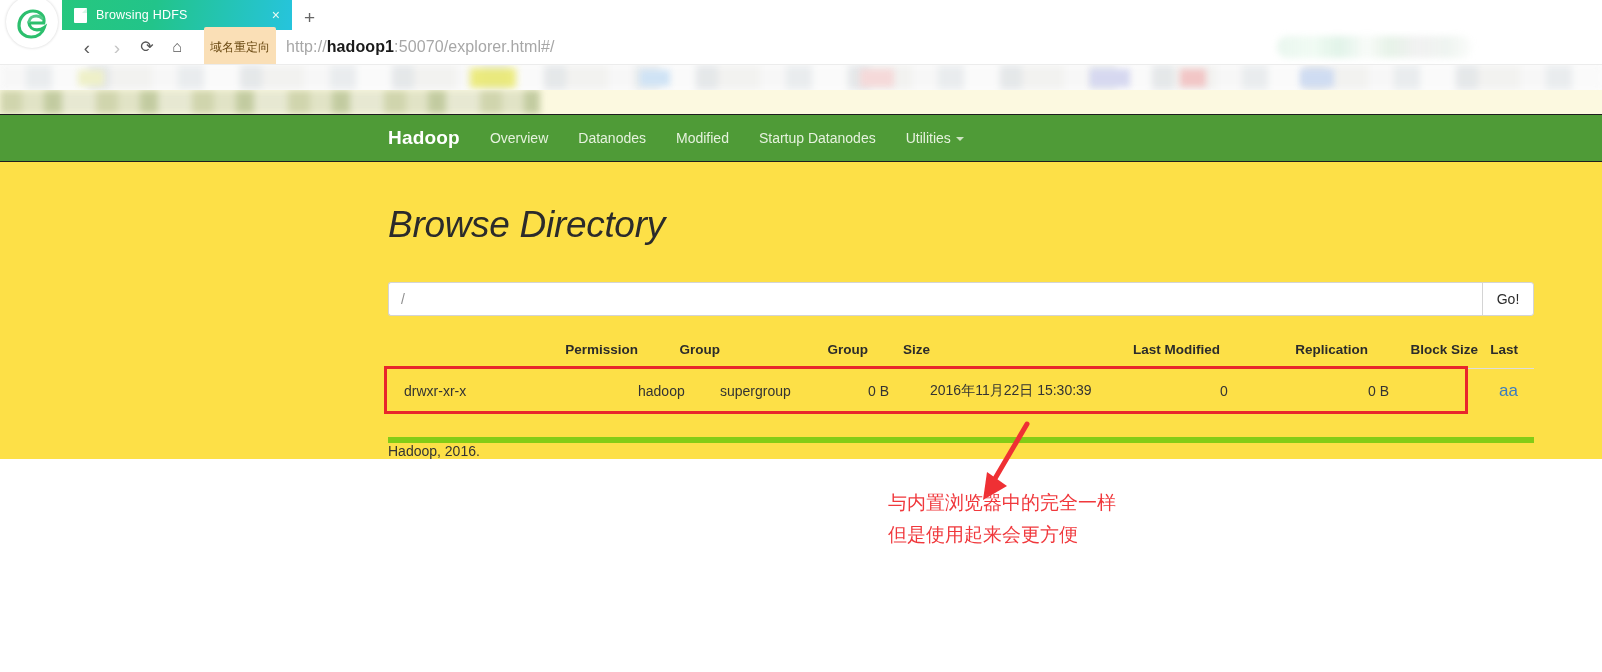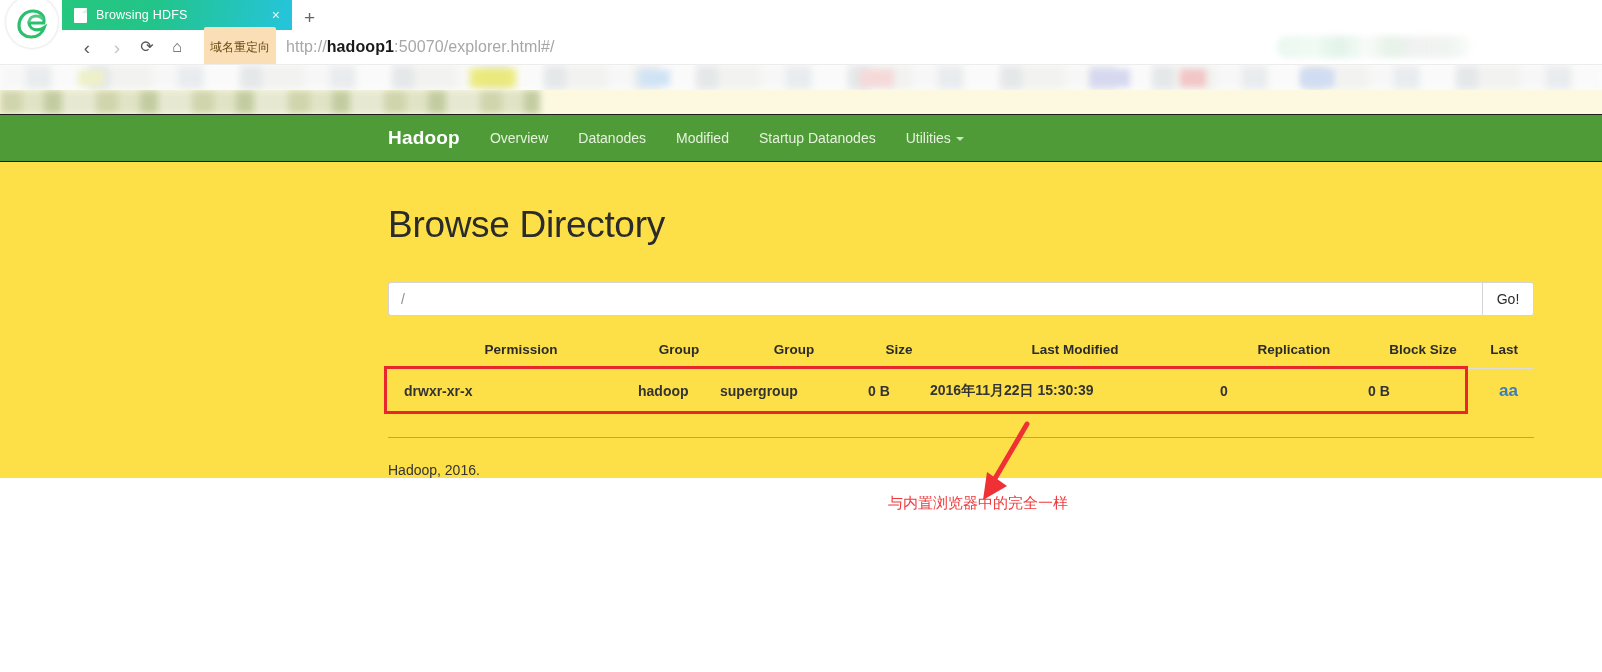--- a/index.html
+++ b/index.html
@@ -181,7 +181,7 @@
   .content { padding: 42px 0 0 388px; width: 1602px; }
   .title {
     font-size: 37px; font-weight: normal; color: #2b2b2b;
-    letter-spacing: -.3px; margin-bottom: 36px;
+    letter-spacing: -.3px; margin-bottom: 36px; font-style: italic;
   }
 
   .pathrow { display: flex; width: 1146px; margin-bottom: 26px; }

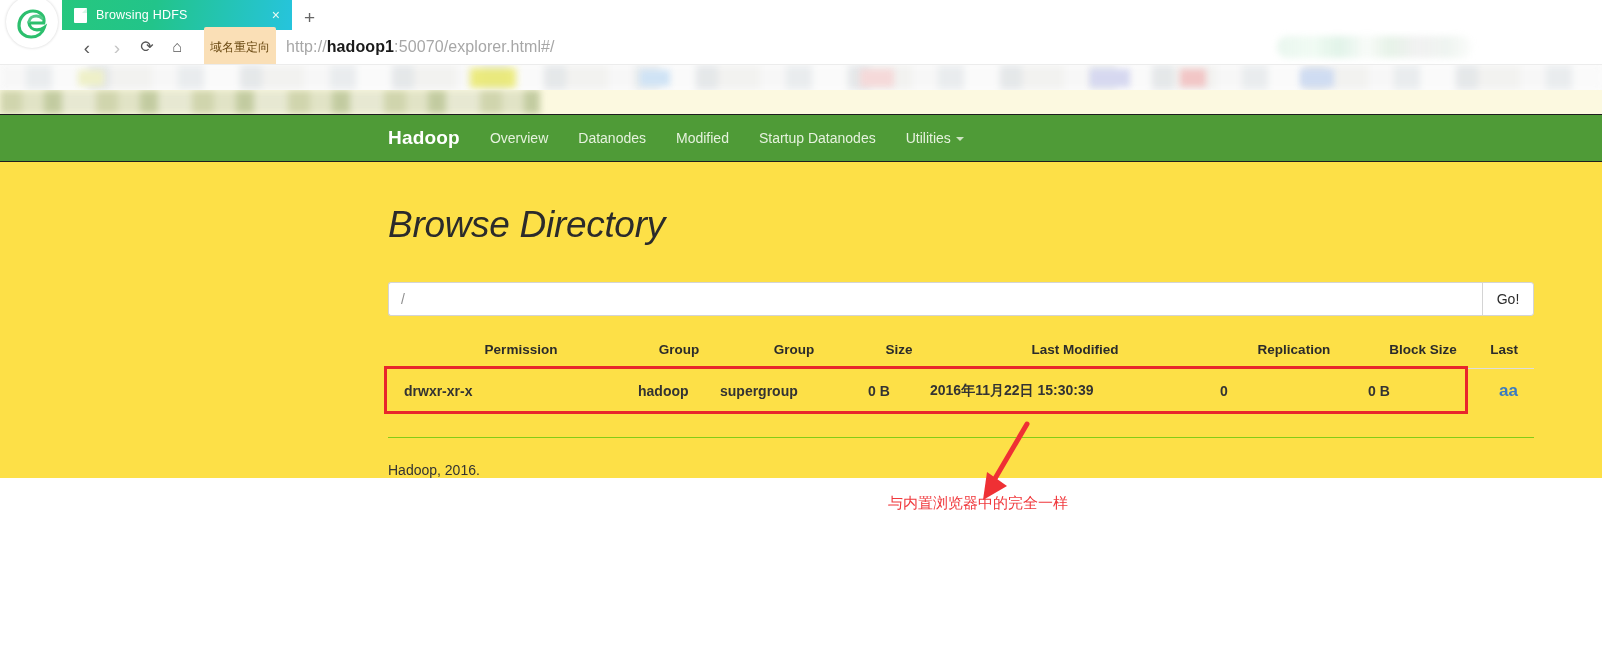--- a/index.html
+++ b/index.html
@@ -202,7 +202,7 @@
   .tablewrap { width: 1146px; position: relative; }
   table.fs { width: 100%; border-collapse: collapse; }
   table.fs th {
-    text-align: center; font-size: 13.5px; color: #2b2b2b;
+    text-align: right; font-size: 13.5px; color: #2b2b2b;
     font-weight: bold; padding: 0 0 11px 0;
   }
   table.fs td {

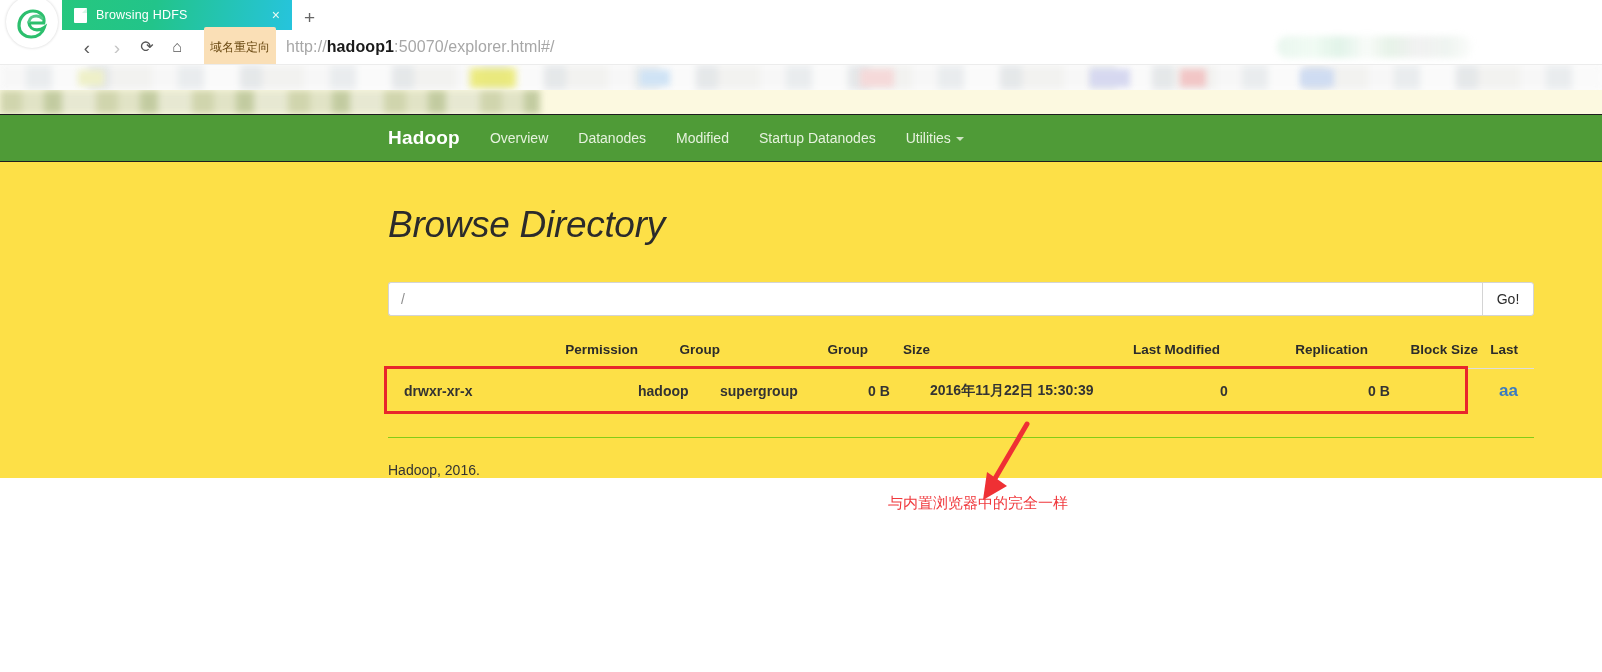--- a/index.html
+++ b/index.html
@@ -207,7 +207,7 @@
   }
   table.fs td {
     font-size: 14px; color: #333333;
-    padding: 12px 0 13px 0; border-top: 1px solid #dddddd; font-weight: bold;
+    padding: 12px 0 13px 0; border-top: 1px solid #dddddd;
   }
   table.fs th.c-perm, table.fs td.c-perm { width: 250px; padding-left: 16px; }
   table.fs th.c-owner, table.fs td.c-owner { width: 82px; }

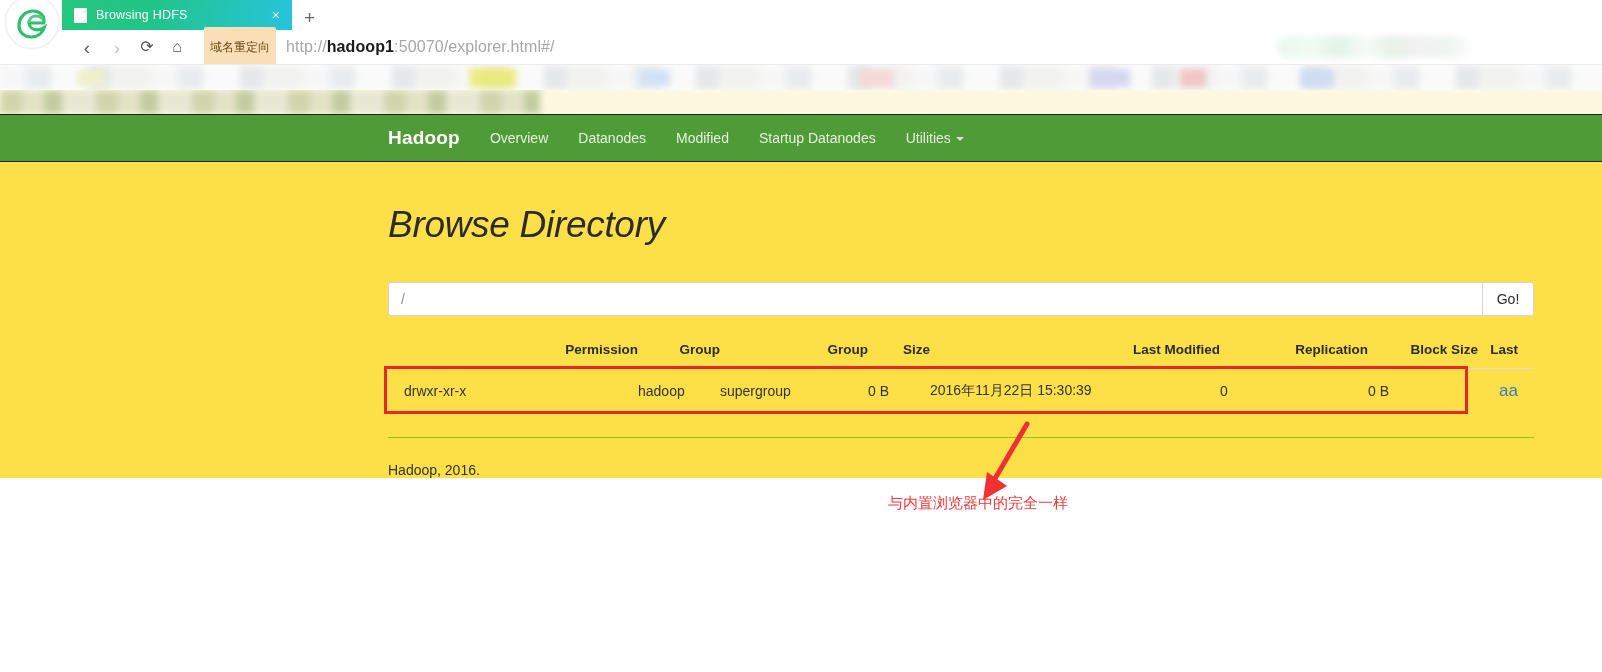--- a/index.html
+++ b/index.html
@@ -226,8 +226,8 @@
   }
 
   .footer-line {
-    width: 1146px; border-top: 1px solid #84cc16;
-    margin-top: 23px; padding-top: 24px;
+    width: 1146px; border-top: 6px solid #84cc16;
+    margin-top: 23px; 
   }
   .footer-text { font-size: 14px; color: #333333; }
 

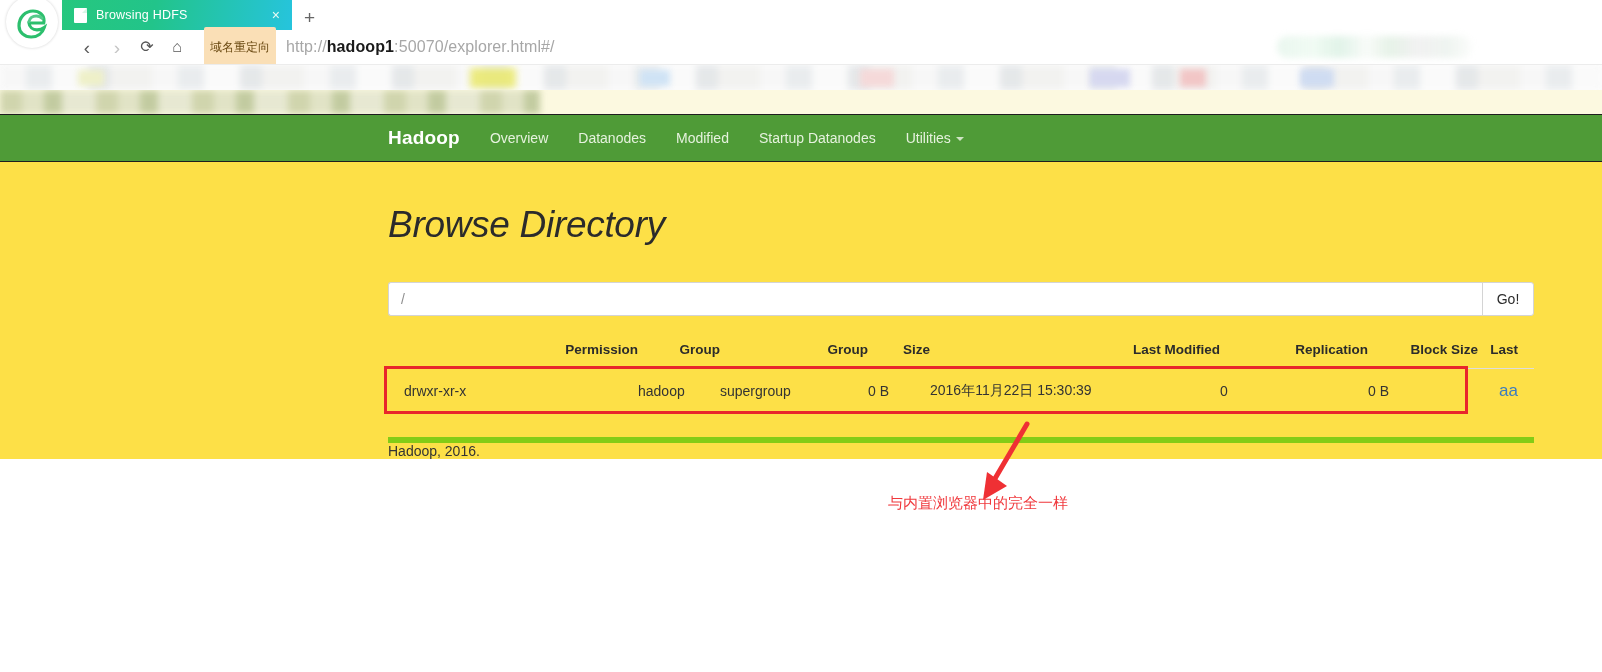--- a/index.html
+++ b/index.html
@@ -234,7 +234,7 @@
   
   .annot {
     position: absolute; left: 888px; top: 487px;
-    color: #f0383c; font-size: 15px; line-height: 32px;
+    color: #f0383c; font-size: 19px; line-height: 32px;
     white-space: nowrap;
   }
   .arrow-svg { position: absolute; left: 965px; top: 420px; }

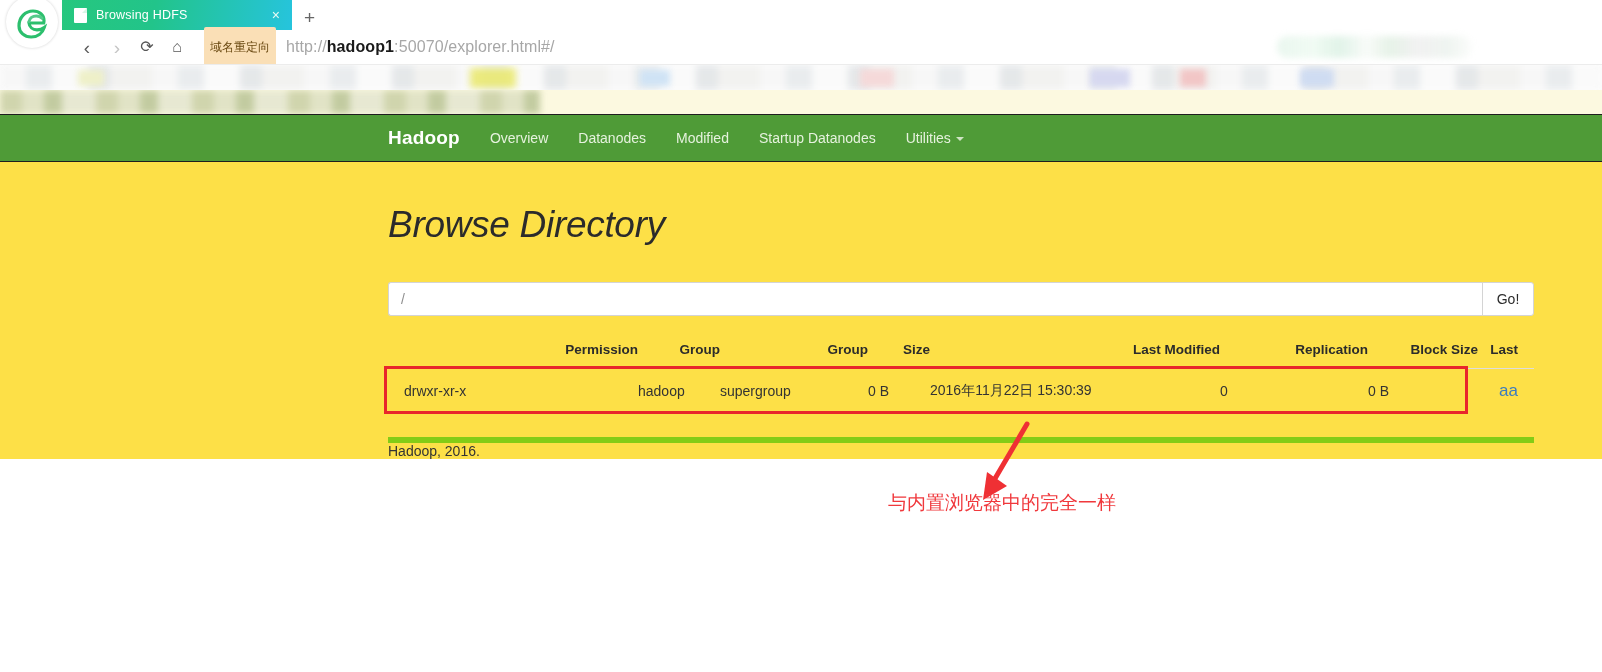--- a/index.html
+++ b/index.html
@@ -344,6 +344,7 @@
 
   <div class="annot">
     <div>与内置浏览器中的完全一样</div>
+    <div>但是使用起来会更方便</div>
   </div>
 
 </div>

